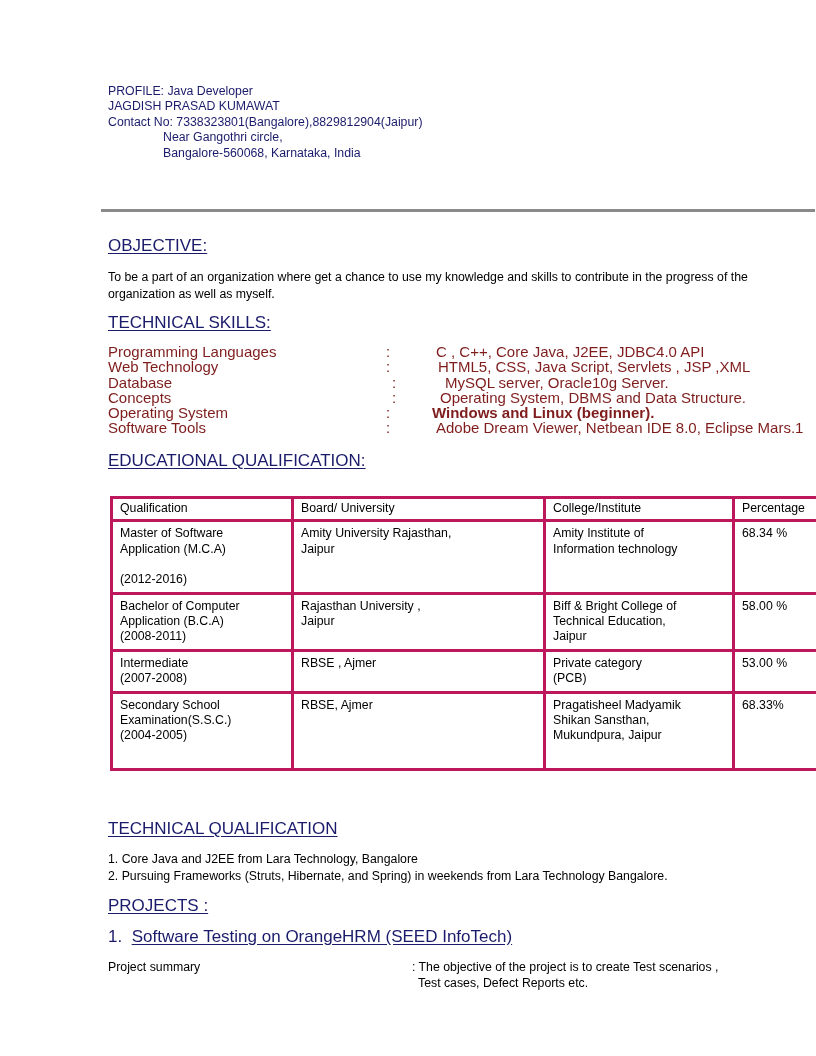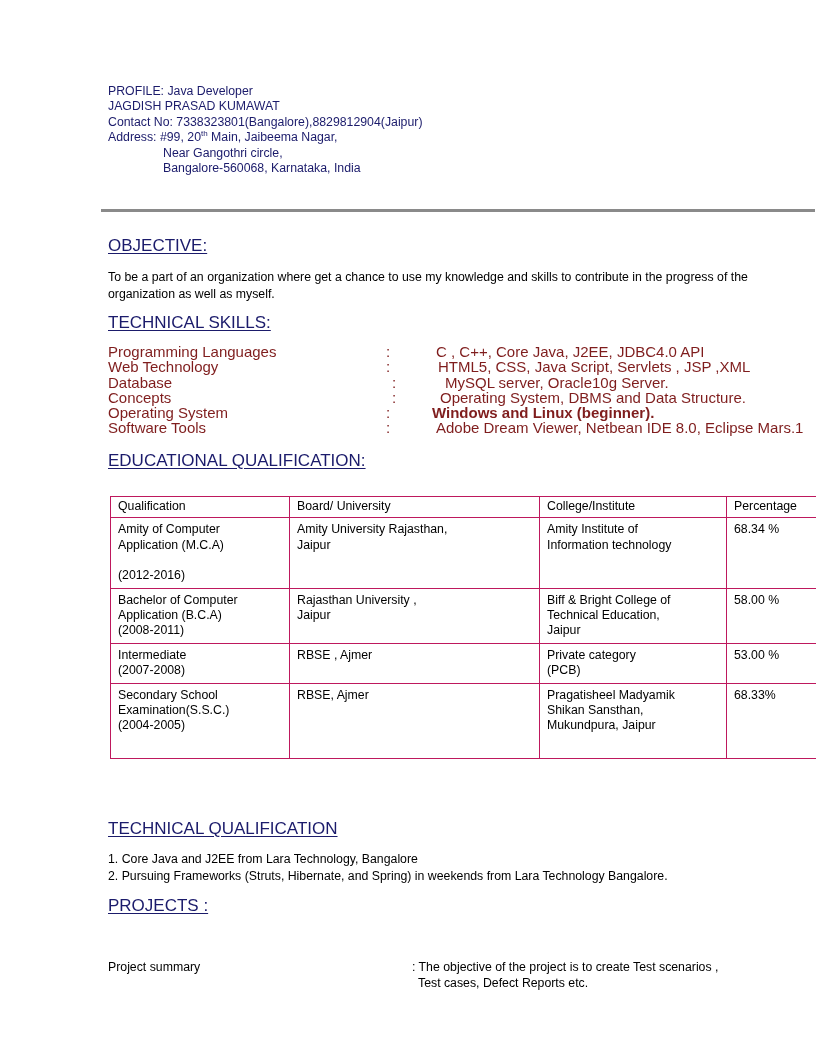--- a/index.html
+++ b/index.html
@@ -151,7 +151,6 @@
     <span class="line">PROFILE: Java Developer</span>
     <span class="line">JAGDISH  PRASAD KUMAWAT</span>
     <span class="line">Contact No: 7338323801(Bangalore),8829812904(Jaipur)</span>
-    <span class="line"><span>Address: #99, 20</span><sup>th</sup><span> Main, Jaibeema Nagar,</span></span>
     <span class="line"><span class="addr-indent"></span><span>Near Gangothri circle,</span></span>
     <span class="line"><span class="addr-indent"></span><span>Bangalore-560068, Karnataka, India</span></span>
   </div>

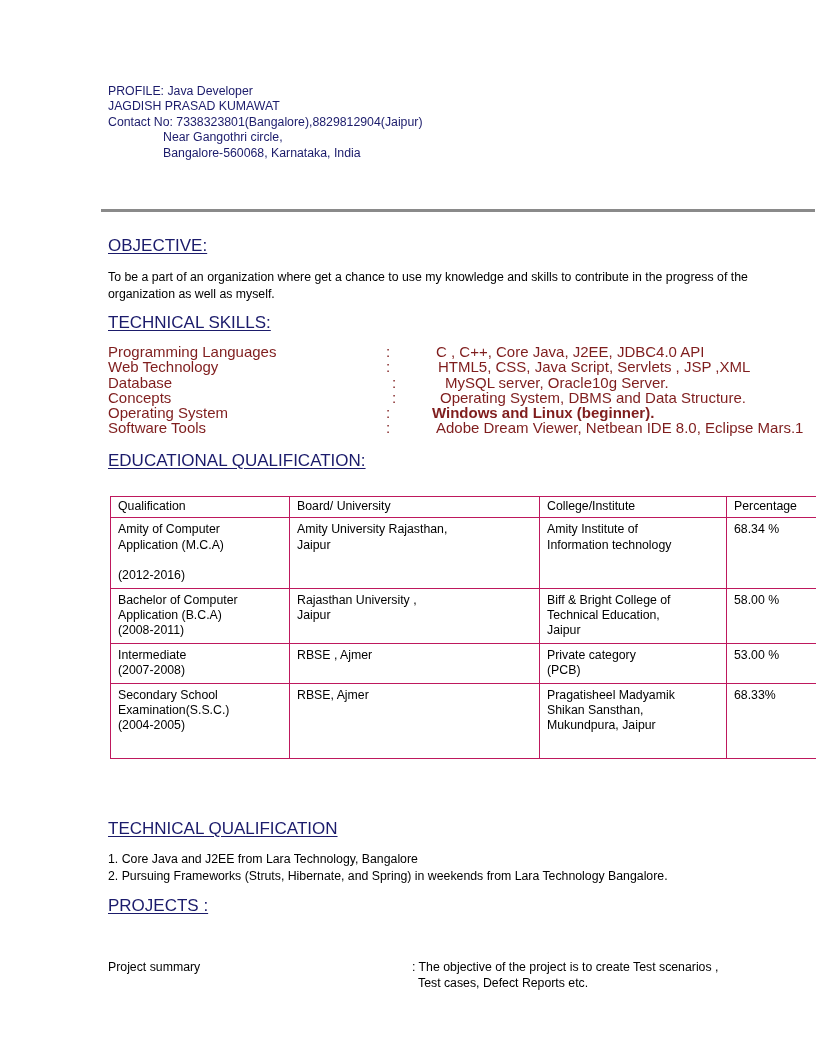--- a/index.html
+++ b/index.html
@@ -102,7 +102,7 @@
     color: #000000;
   }
   .edu-table td, .edu-table th {
-    border: 1px solid #be185d;
+    border: 3px solid #be185d;
     padding: 4px 6px 4px 7px;
     vertical-align: top;
     font-weight: normal;

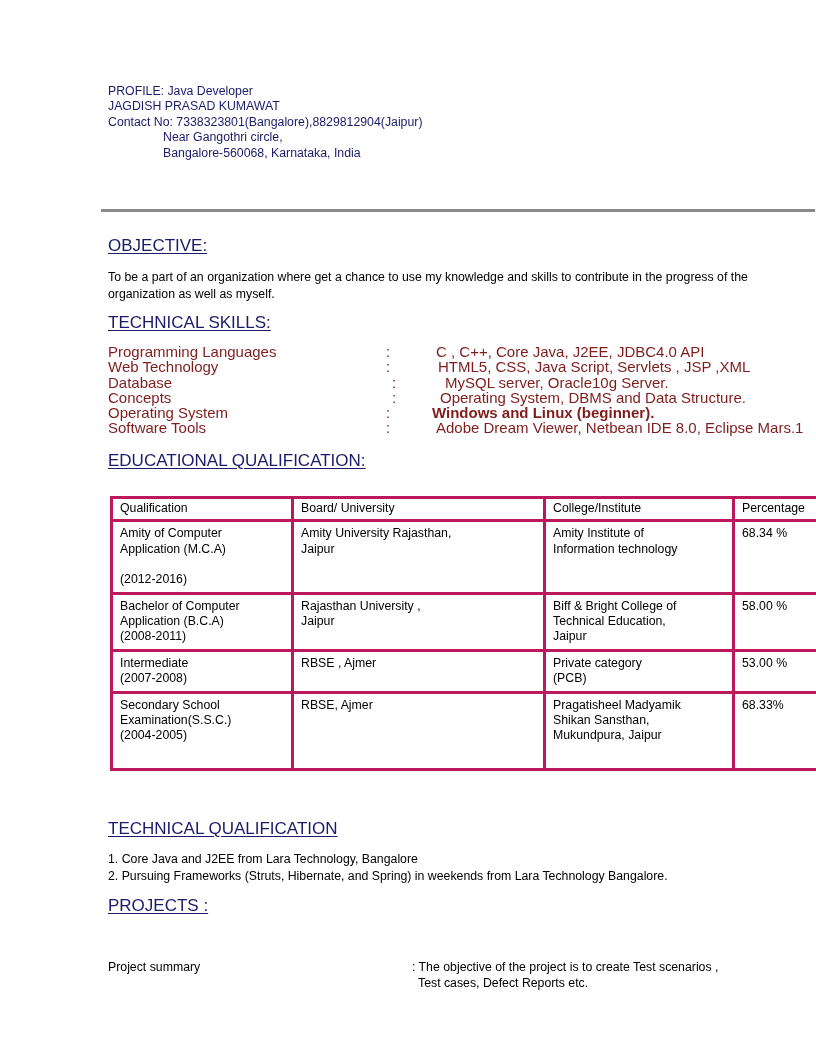--- a/index.html
+++ b/index.html
@@ -215,7 +215,7 @@
     <tbody>
       <tr>
         <td class="cell-lines cell-pad-top">
-          <span>Amity of  Computer</span>
+          <span>Master of  Software</span>
           <span>Application (M.C.A)</span>
           <span style="height:15px;">&nbsp;</span>
           <span>(2012-2016)</span>

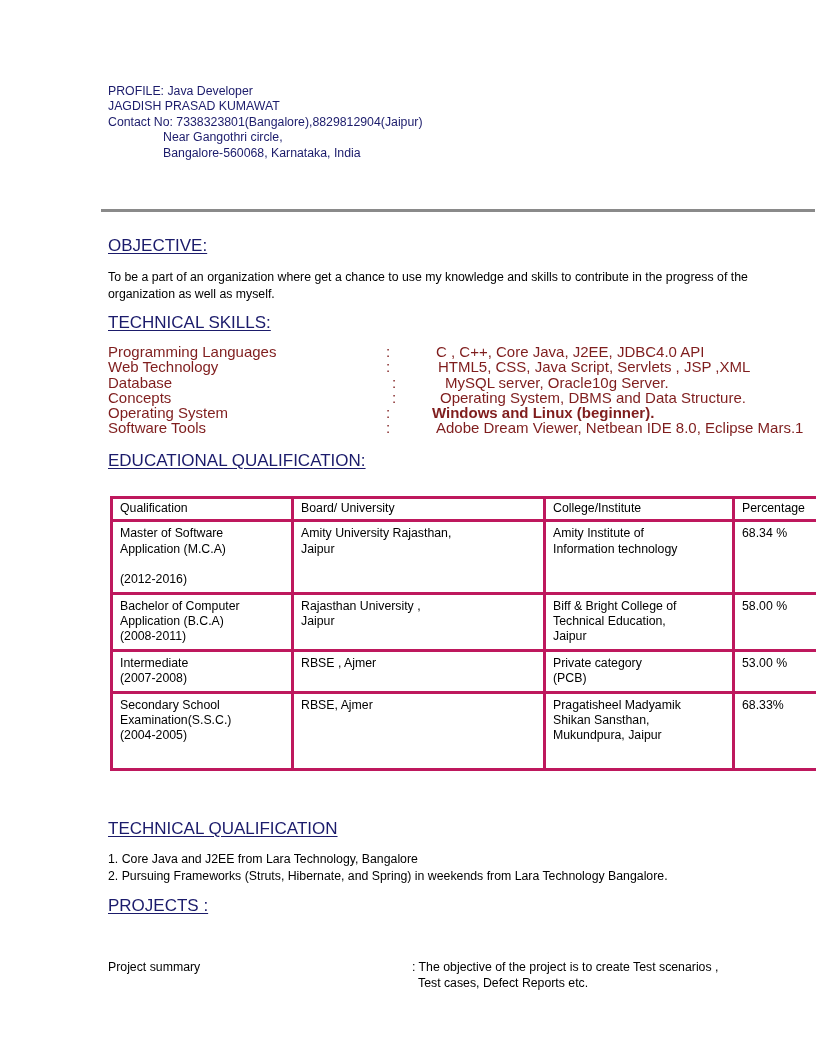--- a/index.html
+++ b/index.html
@@ -293,6 +293,10 @@
     <span class="u">PROJECTS :</span>
   </div>
 
+  <div class="sec-head" style="left:108px; top:929px;">
+    <span>1.</span>
+    <span>&nbsp;</span><span class="u">Software Testing on OrangeHRM (SEED InfoTech)</span>
+  </div>
 
   <div class="proj-summary">
     <span class="ps-label">Project summary</span>

